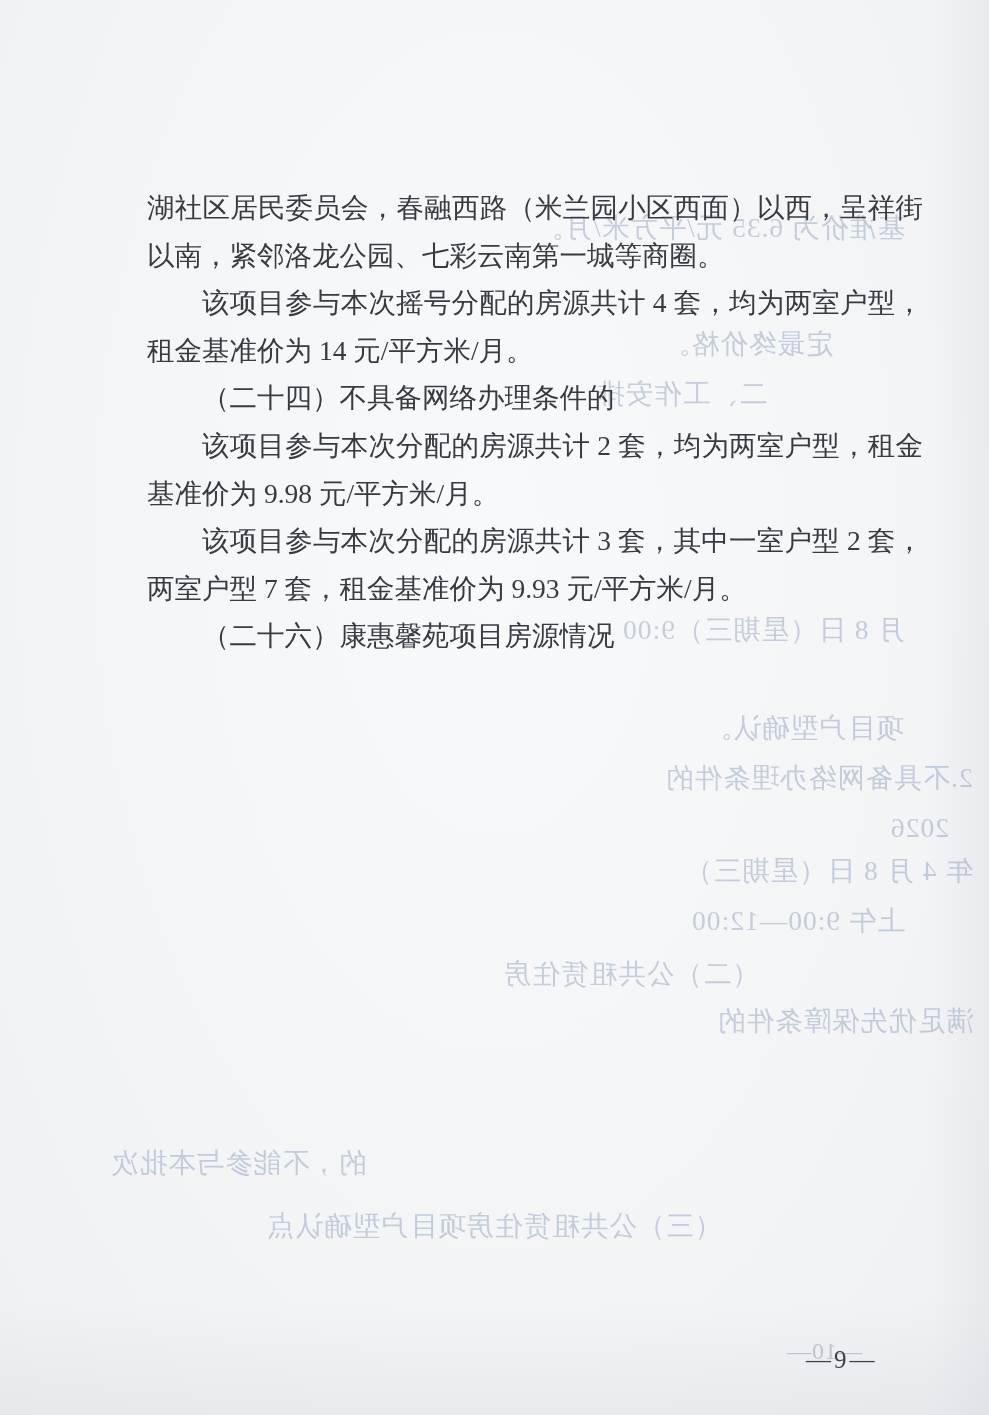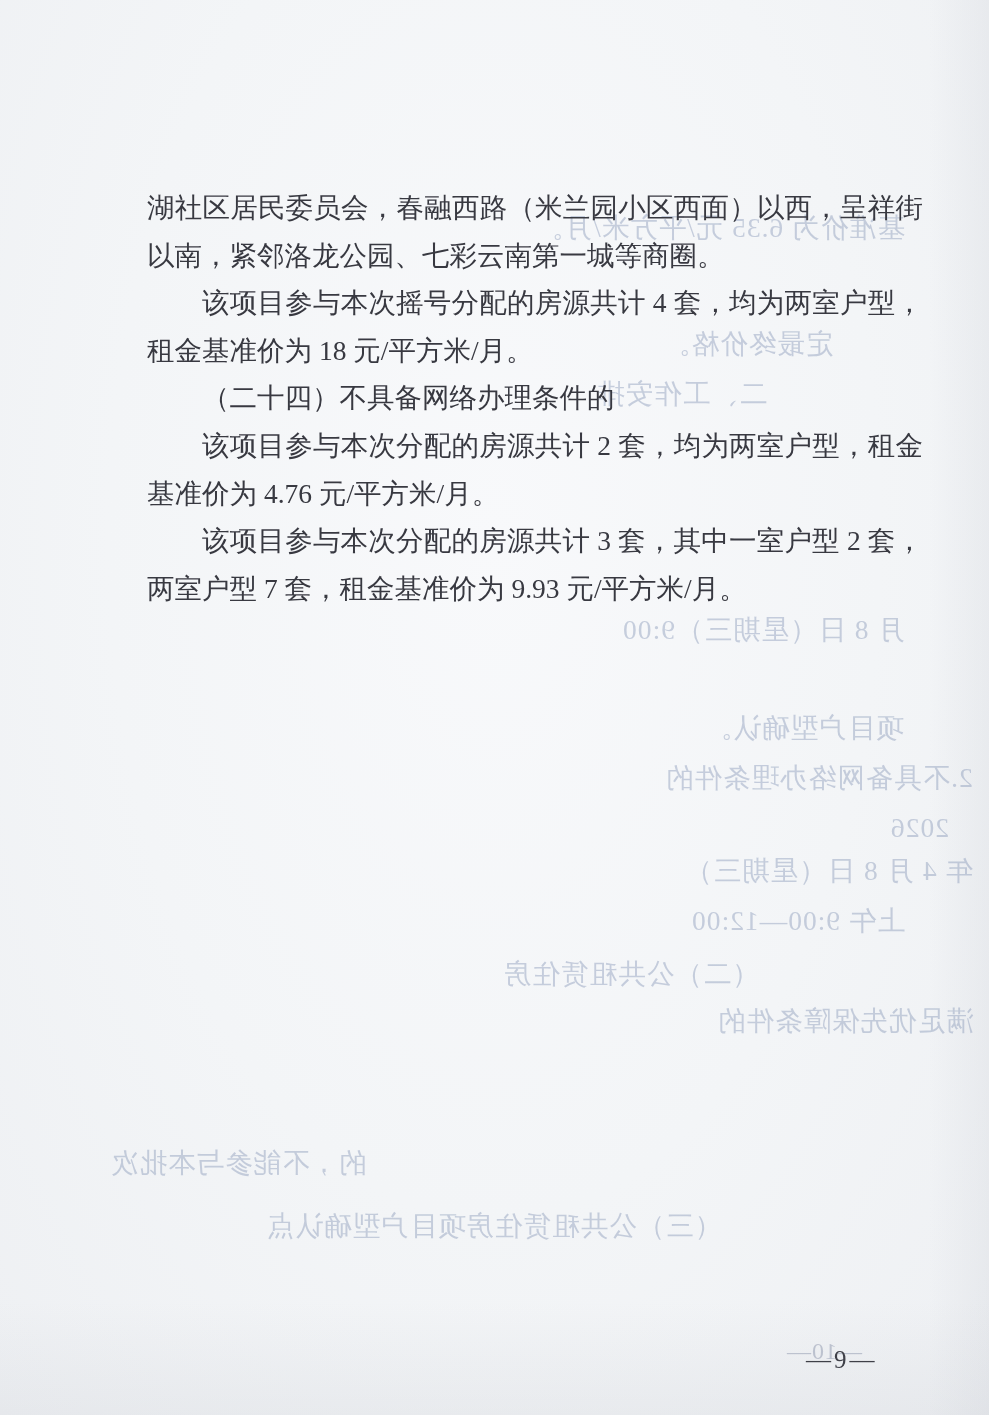--- a/index.html
+++ b/index.html
@@ -95,7 +95,7 @@
 
   <div class="doc-text">
     <p>湖社区居民委员会，春融西路（米兰园小区西面）以西，呈祥街以南，紧邻洛龙公园、七彩云南第一城等商圈。</p>
-    <p class="indent">该项目参与本次摇号分配的房源共计 4 套，均为两室户型，租金基准价为 18 元/平方米/月。</p>
+    <p class="indent">该项目参与本次摇号分配的房源共计 4 套，均为两室户型，租金基准价为 14 元/平方米/月。</p>
     <p class="indent">（二十四）不具备网络办理条件的</p>
     <p class="indent">该项目参与本次分配的房源共计 2 套，均为两室户型，租金基准价为 4.76 元/平方米/月。</p>
     <p class="indent">该项目参与本次分配的房源共计 3 套，其中一室户型 2 套，两室户型 7 套，租金基准价为 9.93 元/平方米/月。</p>

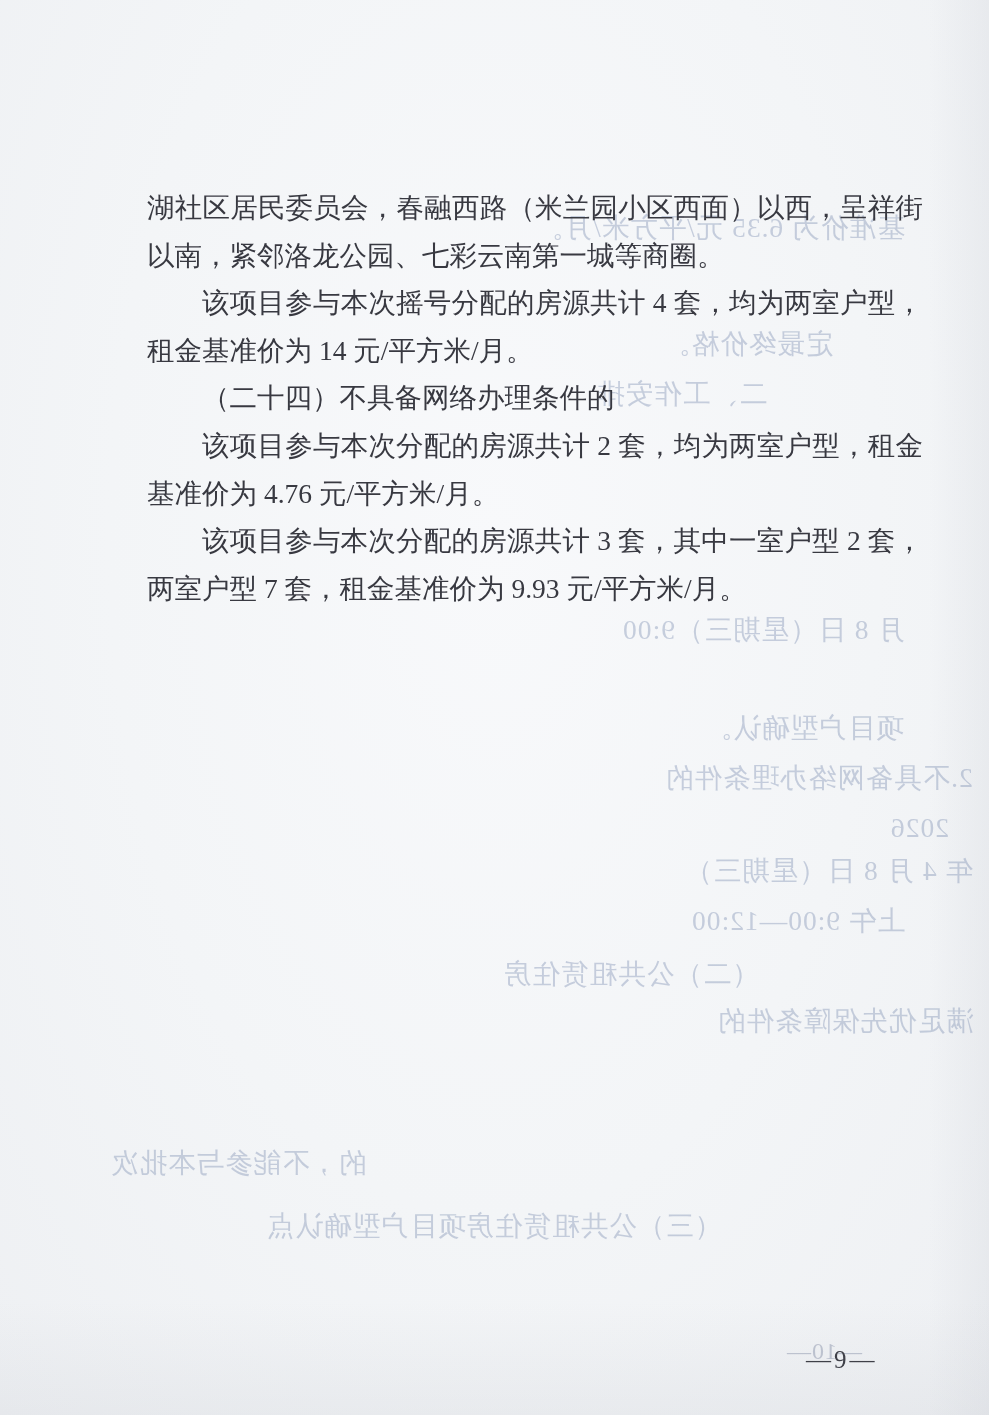--- a/index.html
+++ b/index.html
@@ -97,7 +97,7 @@
     <p>湖社区居民委员会，春融西路（米兰园小区西面）以西，呈祥街以南，紧邻洛龙公园、七彩云南第一城等商圈。</p>
     <p class="indent">该项目参与本次摇号分配的房源共计 4 套，均为两室户型，租金基准价为 14 元/平方米/月。</p>
     <p class="indent">（二十四）不具备网络办理条件的</p>
-    <p class="indent">该项目参与本次分配的房源共计 2 套，均为两室户型，租金基准价为 4.76 元/平方米/月。</p>
+    <p class="indent">该项目参与本次分配的房源共计 2 套，均为两室户型，租金基准价为 9.98 元/平方米/月。</p>
     <p class="indent">该项目参与本次分配的房源共计 3 套，其中一室户型 2 套，两室户型 7 套，租金基准价为 9.93 元/平方米/月。</p>
   </div>
 

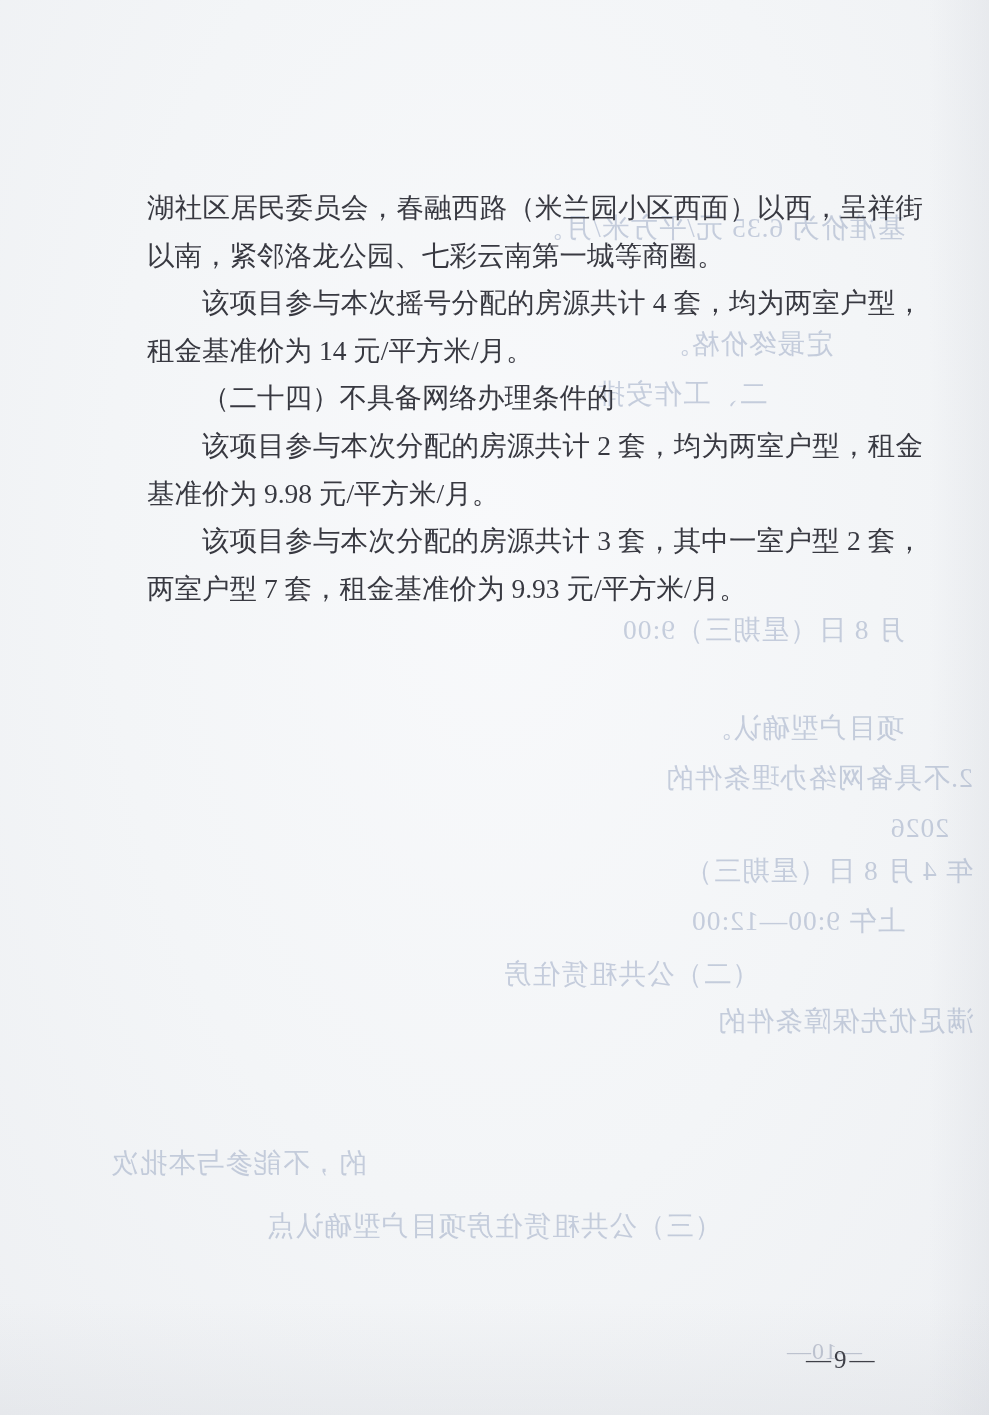--- a/index.html
+++ b/index.html
@@ -99,6 +99,7 @@
     <p class="indent">（二十四）不具备网络办理条件的</p>
     <p class="indent">该项目参与本次分配的房源共计 2 套，均为两室户型，租金基准价为 9.98 元/平方米/月。</p>
     <p class="indent">该项目参与本次分配的房源共计 3 套，其中一室户型 2 套，两室户型 7 套，租金基准价为 9.93 元/平方米/月。</p>
+    <p class="indent">（二十六）康惠馨苑项目房源情况</p>
   </div>
 
   <div class="page-number">—9—</div>

